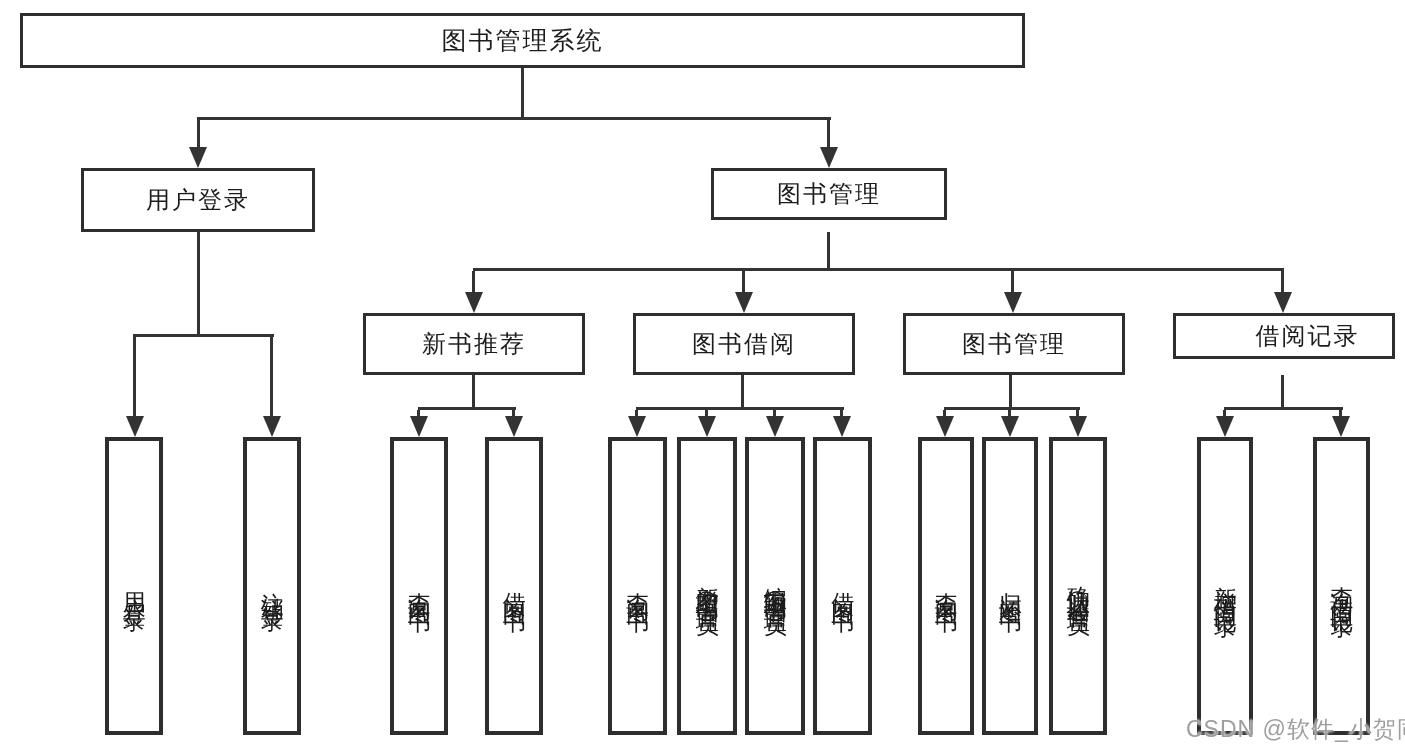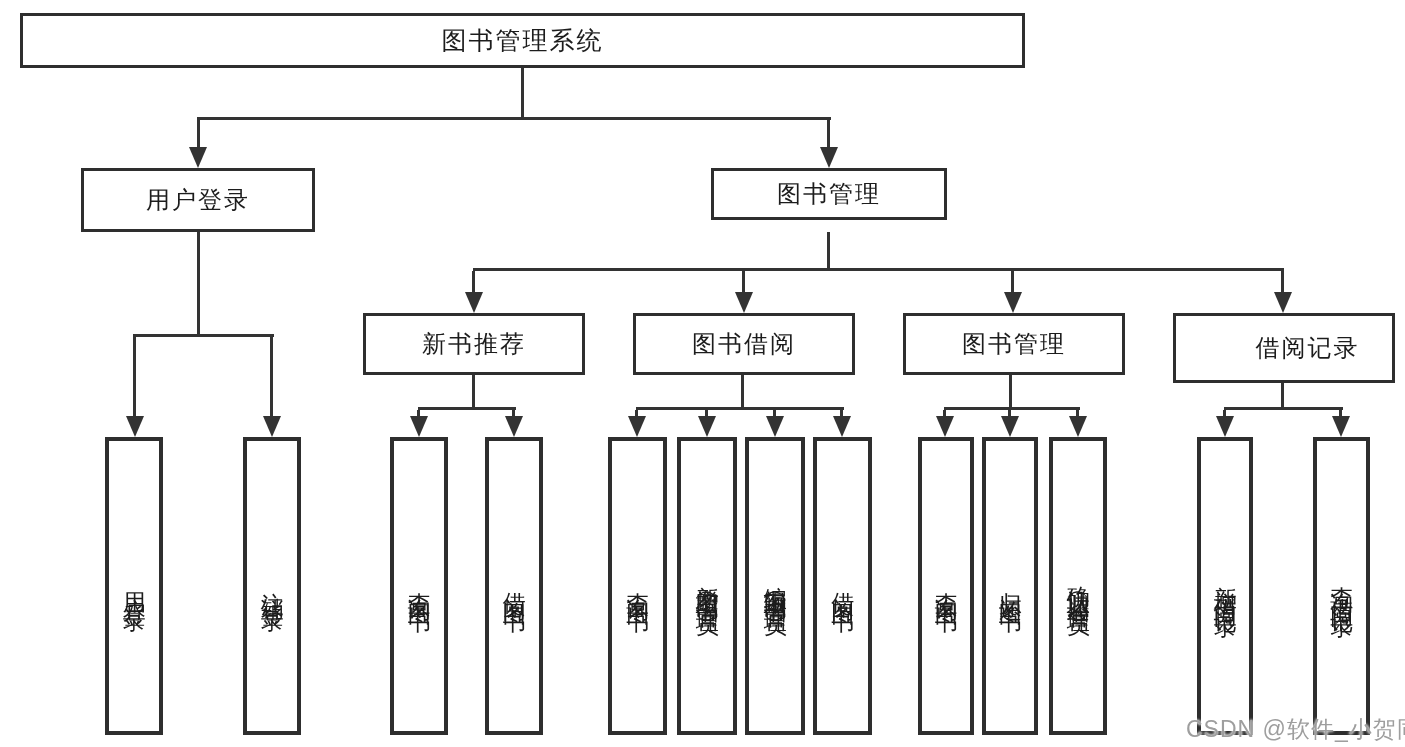--- a/index.html
+++ b/index.html
@@ -159,7 +159,7 @@
   <div class="hnode" style="left:903px; top:313px; width:222px; height:62px;">
     <span>图书管理</span>
   </div>
-  <div class="hnode" style="left:1173px; top:313px; width:222px; height:70px;padding-left:47px;">
+  <div class="hnode" style="left:1173px; top:313px; width:222px; height:46px;padding-left:47px;">
     <span>借阅记录</span>
   </div>
 

